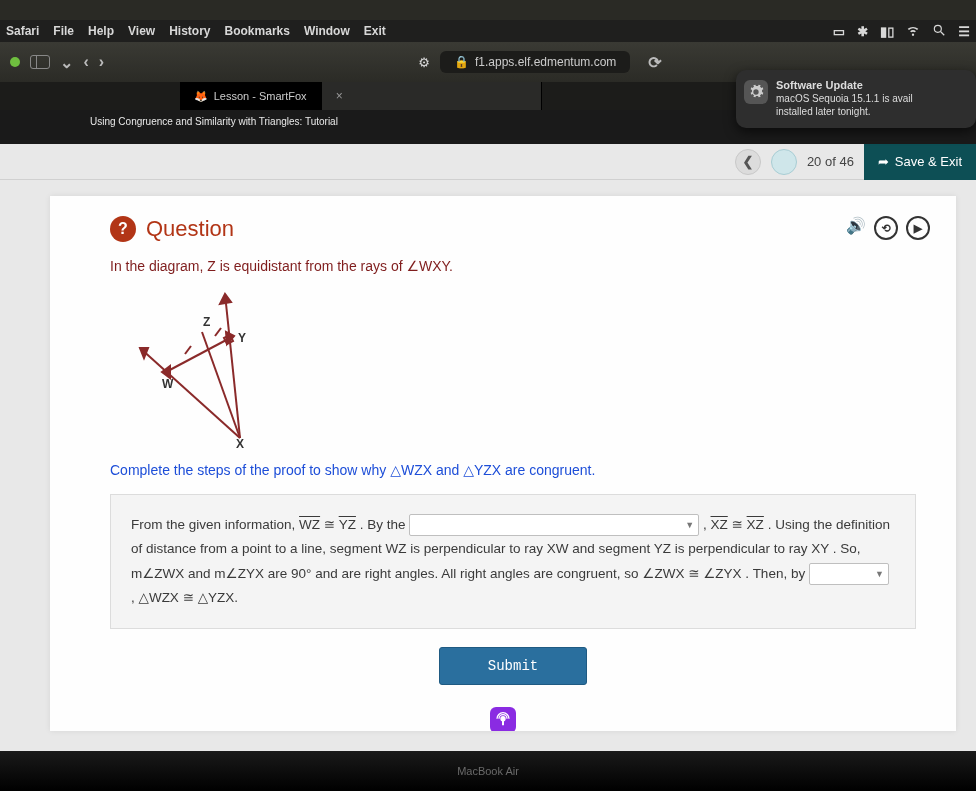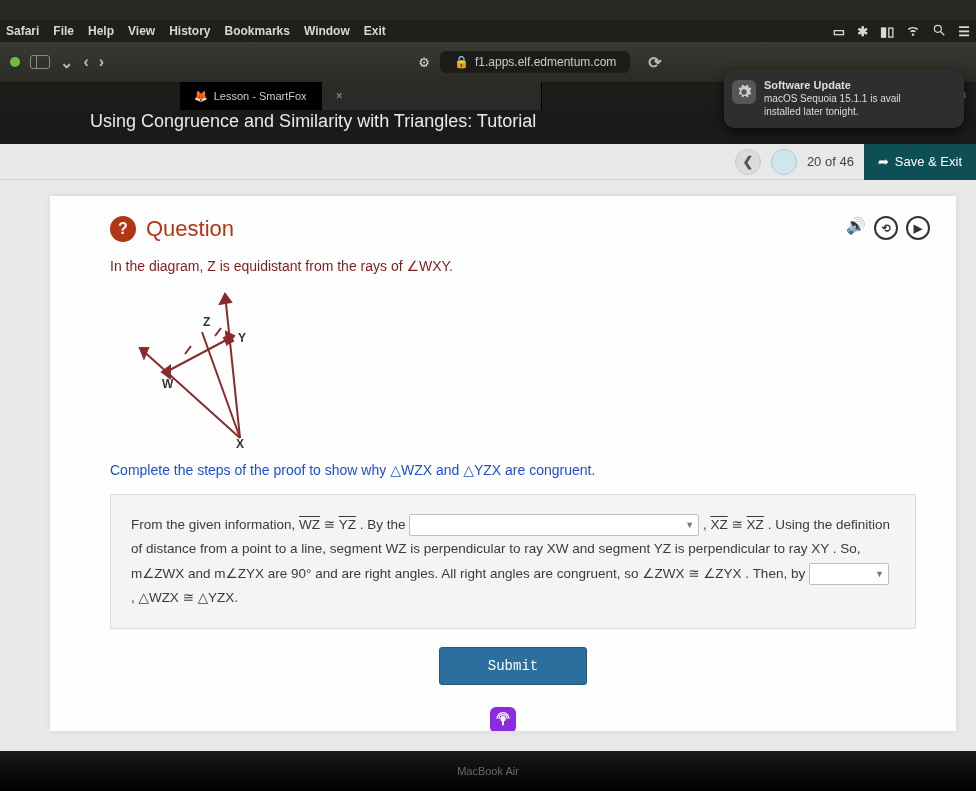--- a/index.html
+++ b/index.html
@@ -87,7 +87,7 @@
   
   .notif {
     position:absolute;
-    right:12px; top:70px;
+    right:0; top:70px;
     width:240px;
     background:#2e2e2e;
     color:#ddd;

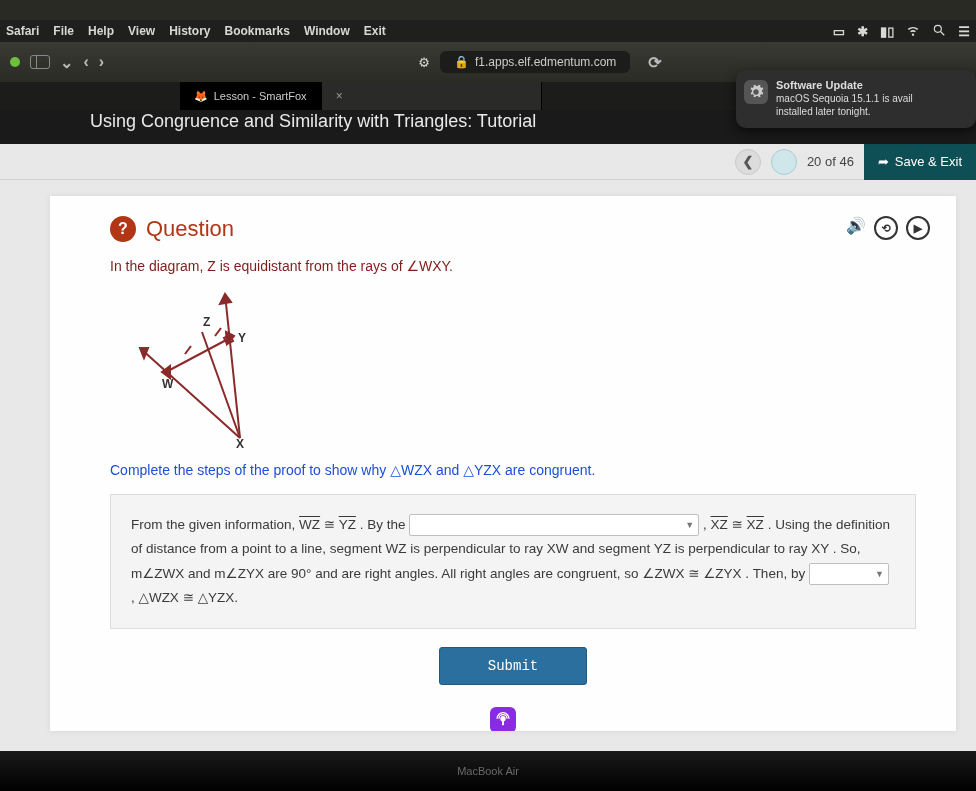--- a/index.html
+++ b/index.html
@@ -109,7 +109,7 @@
     height:34px;
     background:#1a1a1a;
     color:#e9e9e9;
-    font-size:18px;
+    font-size:10px;
     display:flex;
     align-items:center;
     padding:0 20px 12px 90px;

